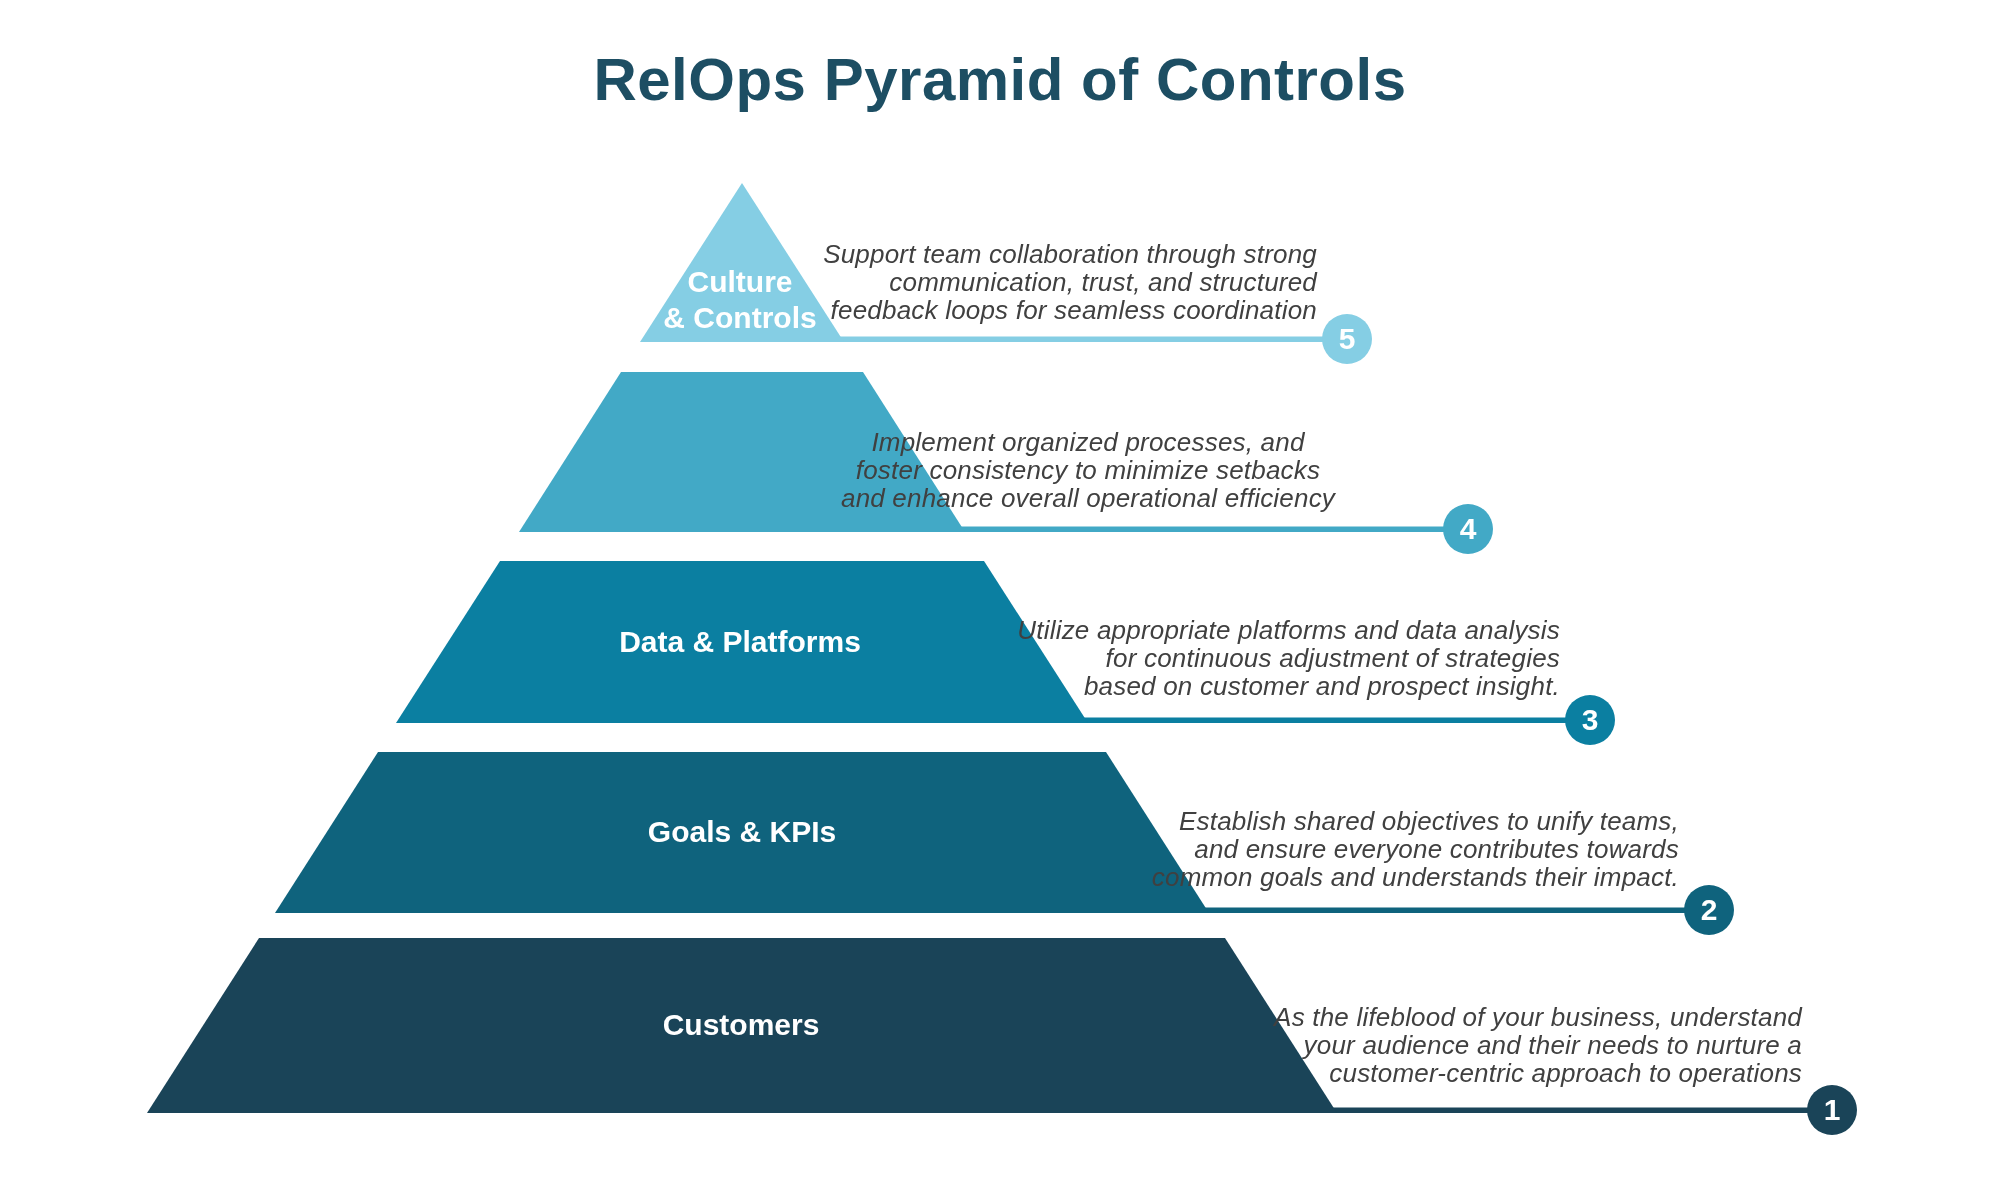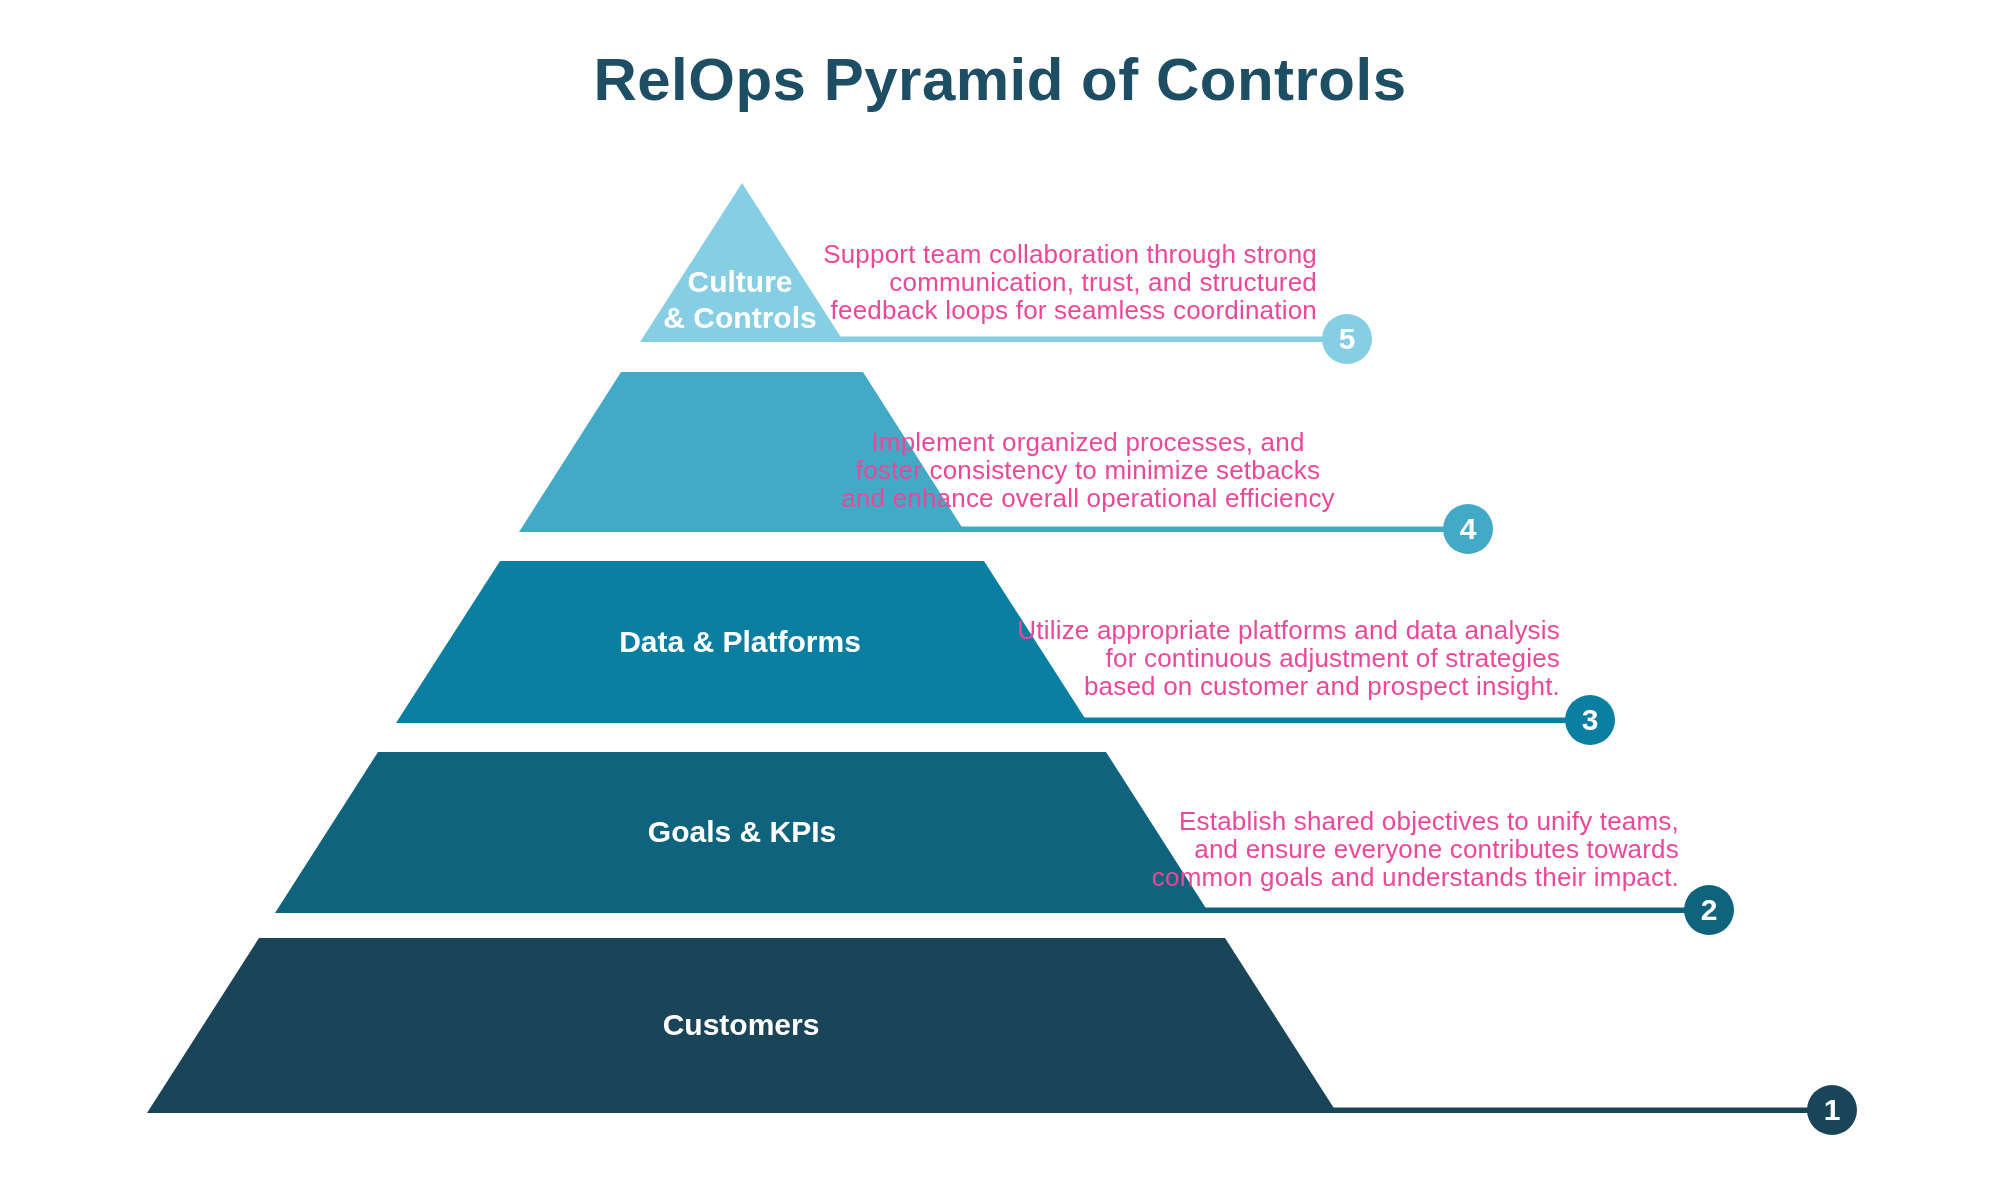--- a/index.html
+++ b/index.html
@@ -44,11 +44,12 @@
   .level-desc {
     position: absolute;
     text-align: right;
-    color: #ec4899;
+    color: #404040;
     font-size: 26px;
     line-height: 28px;
     white-space: pre-line;
     letter-spacing: 0.2px;
+    font-style: italic;
   }
   .level-number {
     position: absolute;

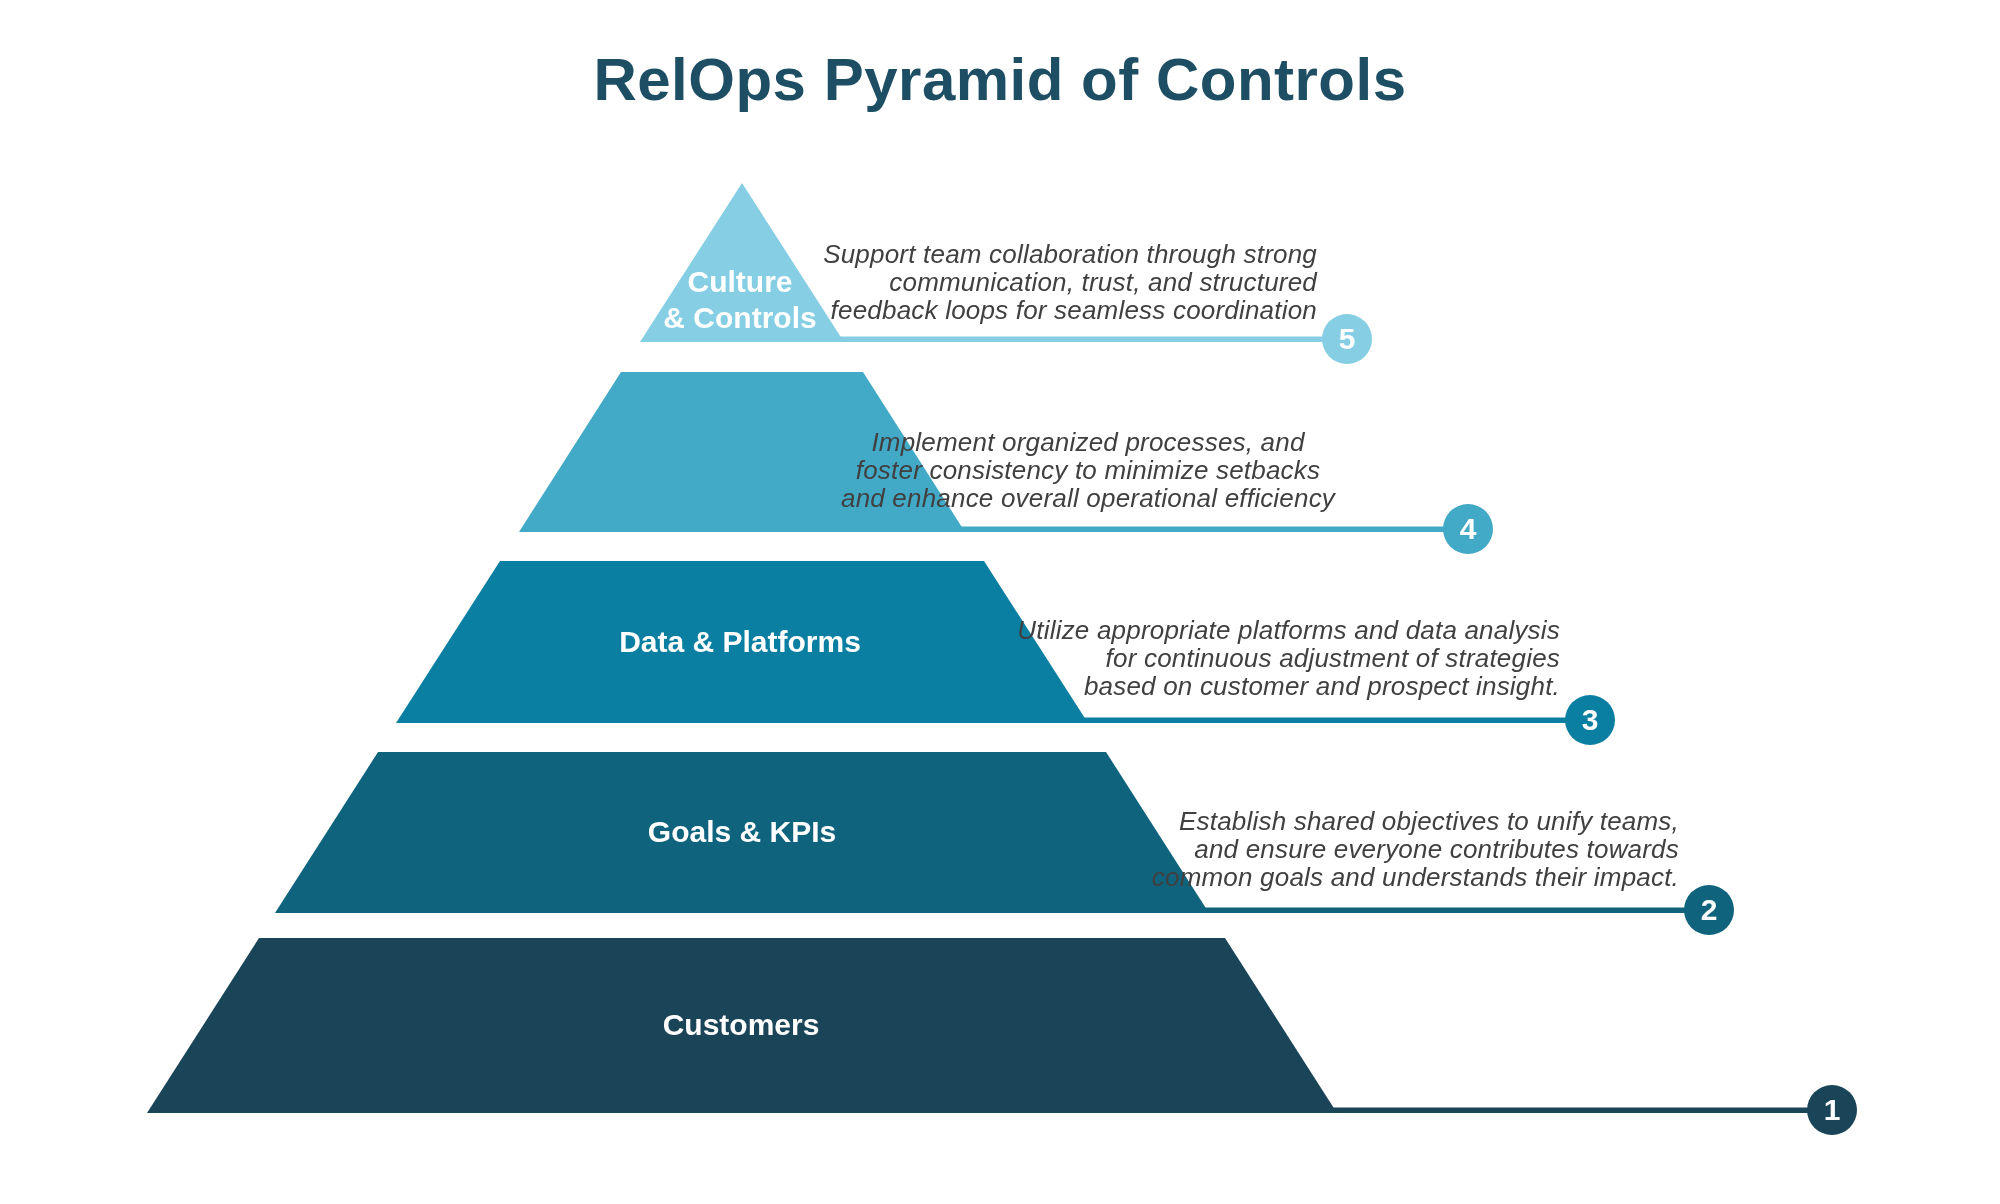--- a/index.html
+++ b/index.html
@@ -126,6 +126,9 @@
   <div class="level-desc" id="desc-2">Establish shared objectives to unify teams,
 and ensure everyone contributes towards
 common goals and understands their impact.</div>
+  <div class="level-desc" id="desc-1">As the lifeblood of your business, understand
+your audience and their needs to nurture a
+customer-centric approach to operations</div>
 
   <div class="level-number" id="num-5">5</div>
   <div class="level-number" id="num-4">4</div>

